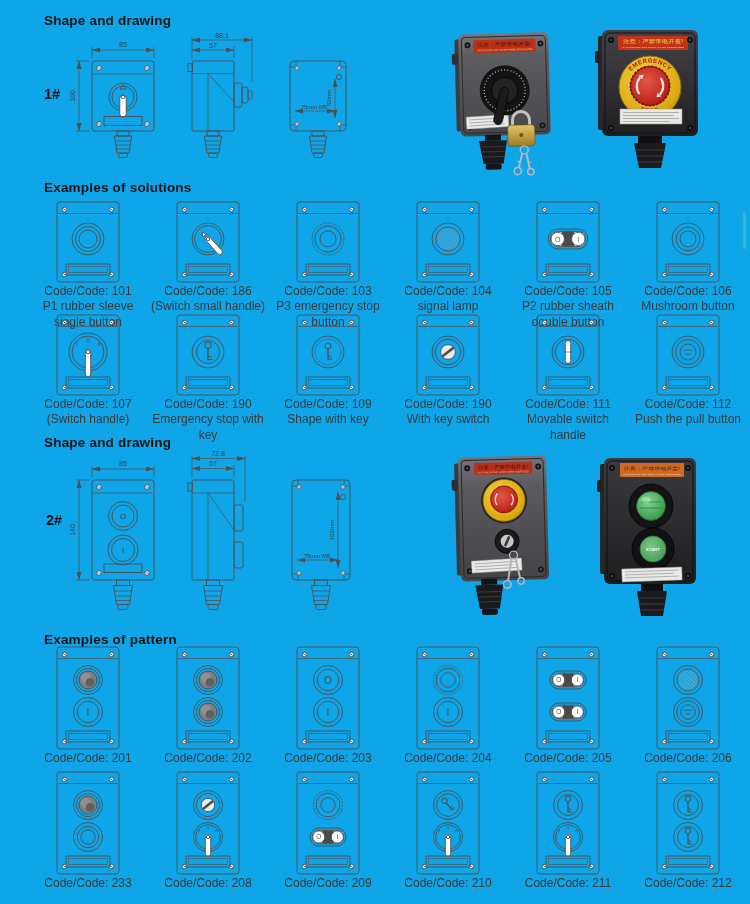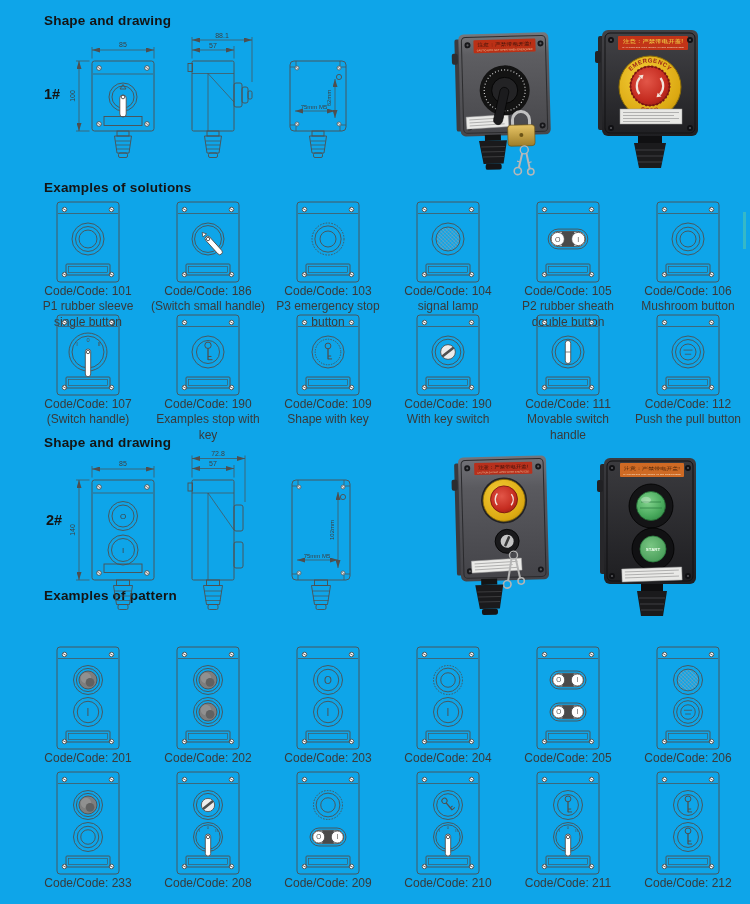--- a/index.html
+++ b/index.html
@@ -686,7 +686,7 @@
           <line x1="60" y1="46.68" x2="64.48" y2="46.68" stroke="#4f4f4f" stroke-width="1"></line>
         </svg>
         <div class="cap">Code/Code: 190</div>
-        <div class="cap">Examples stop with key</div>
+        <div class="cap">Emergency stop with key</div>
       </div>
       <div class="card">
         <svg width="120" height="84" viewBox="0 0 120 84">

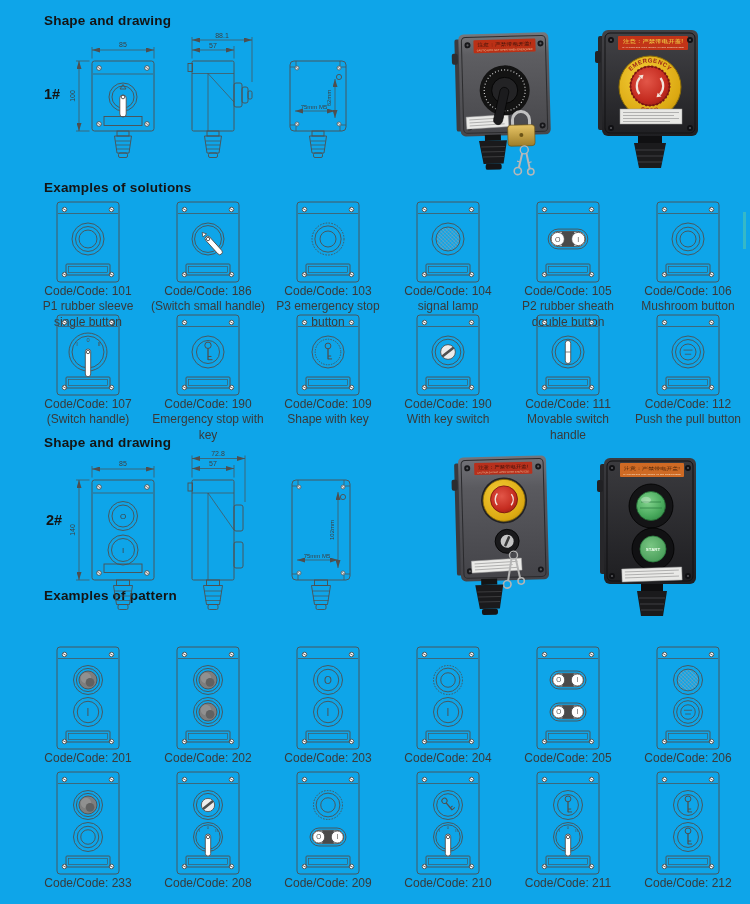--- a/index.html
+++ b/index.html
@@ -28,7 +28,7 @@
   <div class="hd" style="left:44px;top:180px">Examples of solutions</div>
   <div class="hd" style="left:44px;top:435px">Shape and drawing</div>
   <div class="model" style="left:46px;top:512px">2#</div>
-  <div class="hd" style="left:44px;top:588px">Examples of pattern</div>
+  <div class="hd" style="left:44px;top:632px">Examples of pattern</div>
 
   <svg class="abs" style="left:52px;top:30px" width="340" height="132" viewBox="0 0 340 132">
     <defs>

